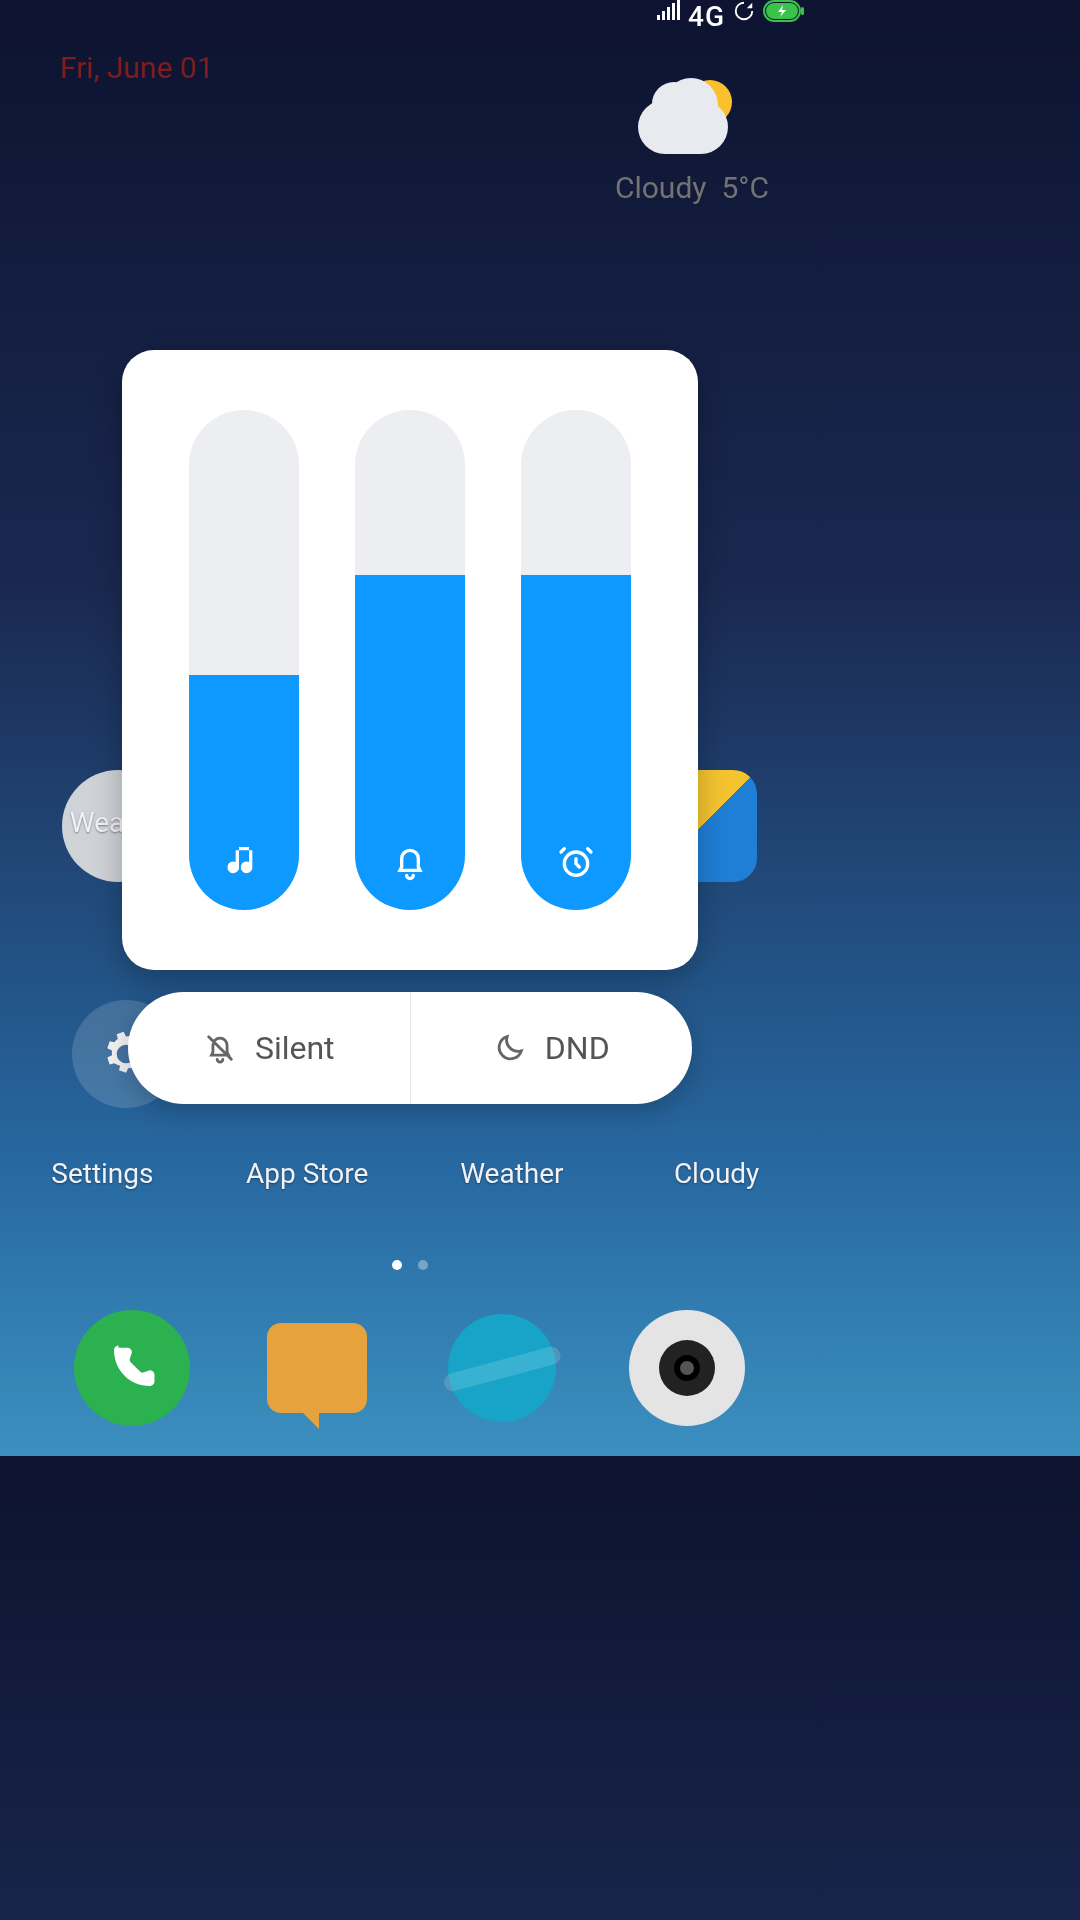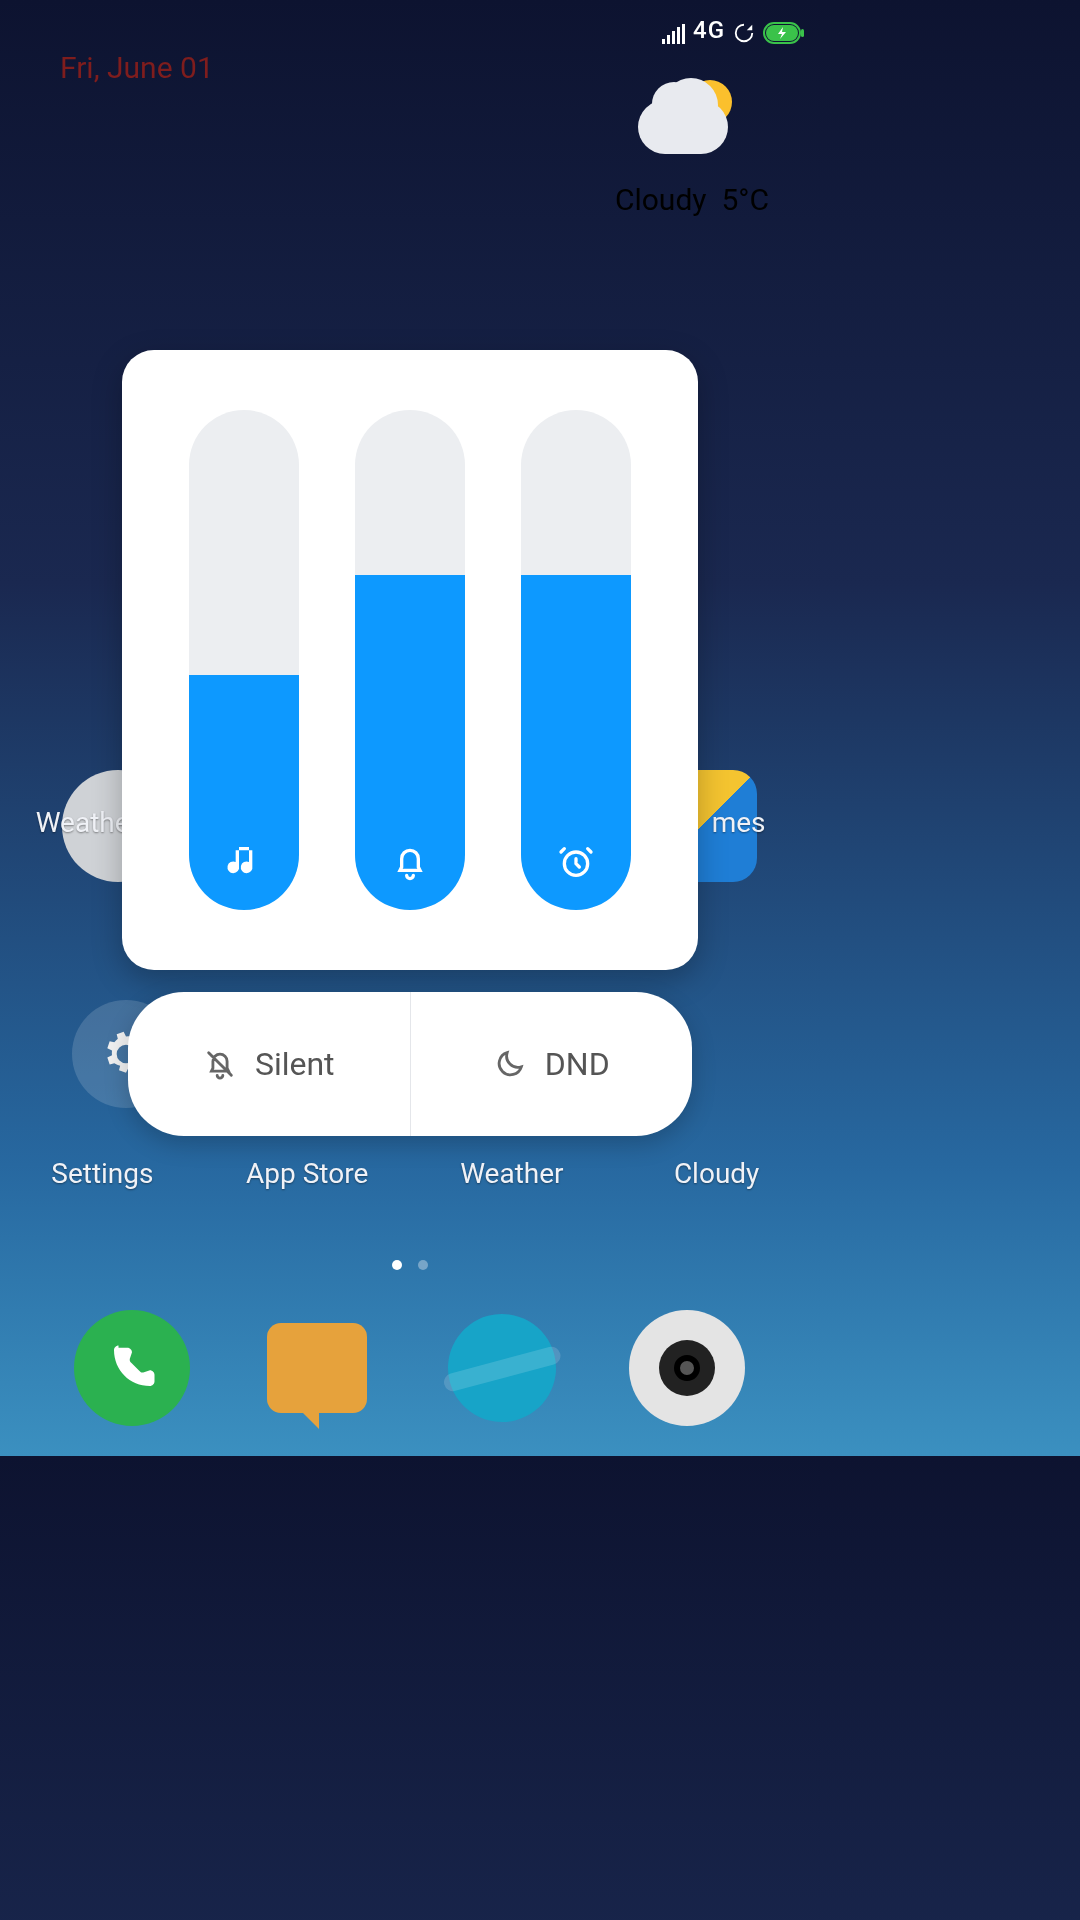--- a/index.html
+++ b/index.html
@@ -13,8 +13,8 @@
   
   .statusbar {
     position: absolute; top: 0; left: 0; right: 0; height: 44px;
-    display: flex; justify-content: flex-end; align-items: flex-end; padding-right: 14px;
-    font-size: 24px; color: #fff; gap: 8px;
+    display: flex; justify-content: flex-end; align-items: flex-start; padding-right: 14px;
+    font-size: 28px; color: #fff; gap: 8px;
   }
   .statusbar .net { letter-spacing: 1px; font-weight: 500; }
   .statusbar svg { display:block; }

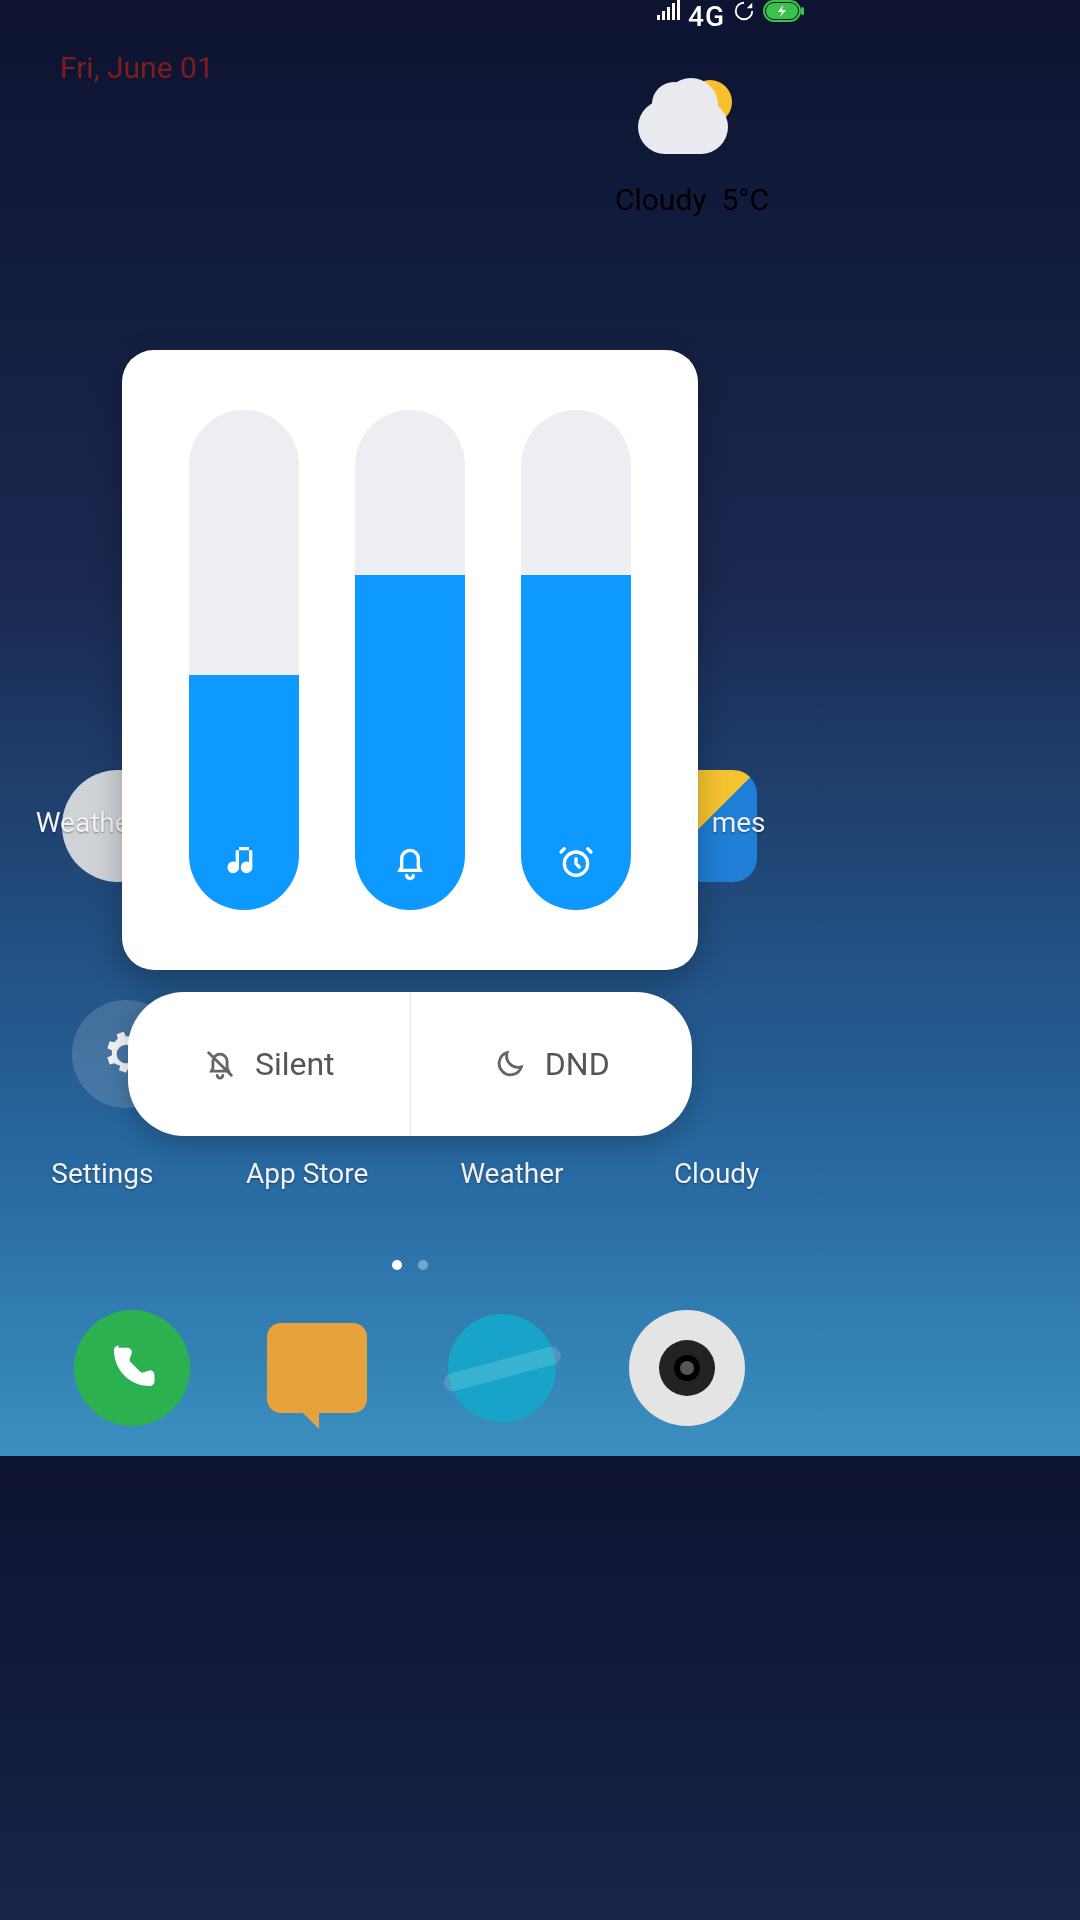--- a/index.html
+++ b/index.html
@@ -33,7 +33,7 @@
   }
   .cloud::before { content:""; position:absolute; width:44px; height:44px; background:#e8eaef; border-radius:50%; top:-18px; left:14px; }
   .cloud::after  { content:""; position:absolute; width:54px; height:54px; background:#e8eaef; border-radius:50%; top:-22px; right:10px; }
-  .weather-text { font-size: 30px; margin-top: 22px; color:#000000;}
+  .weather-text { font-size: 30px; margin-top: 10px; color:#737373;}
 
   
   .home-row { position: absolute; left: 0; right: 0; display:flex; justify-content:space-around; }

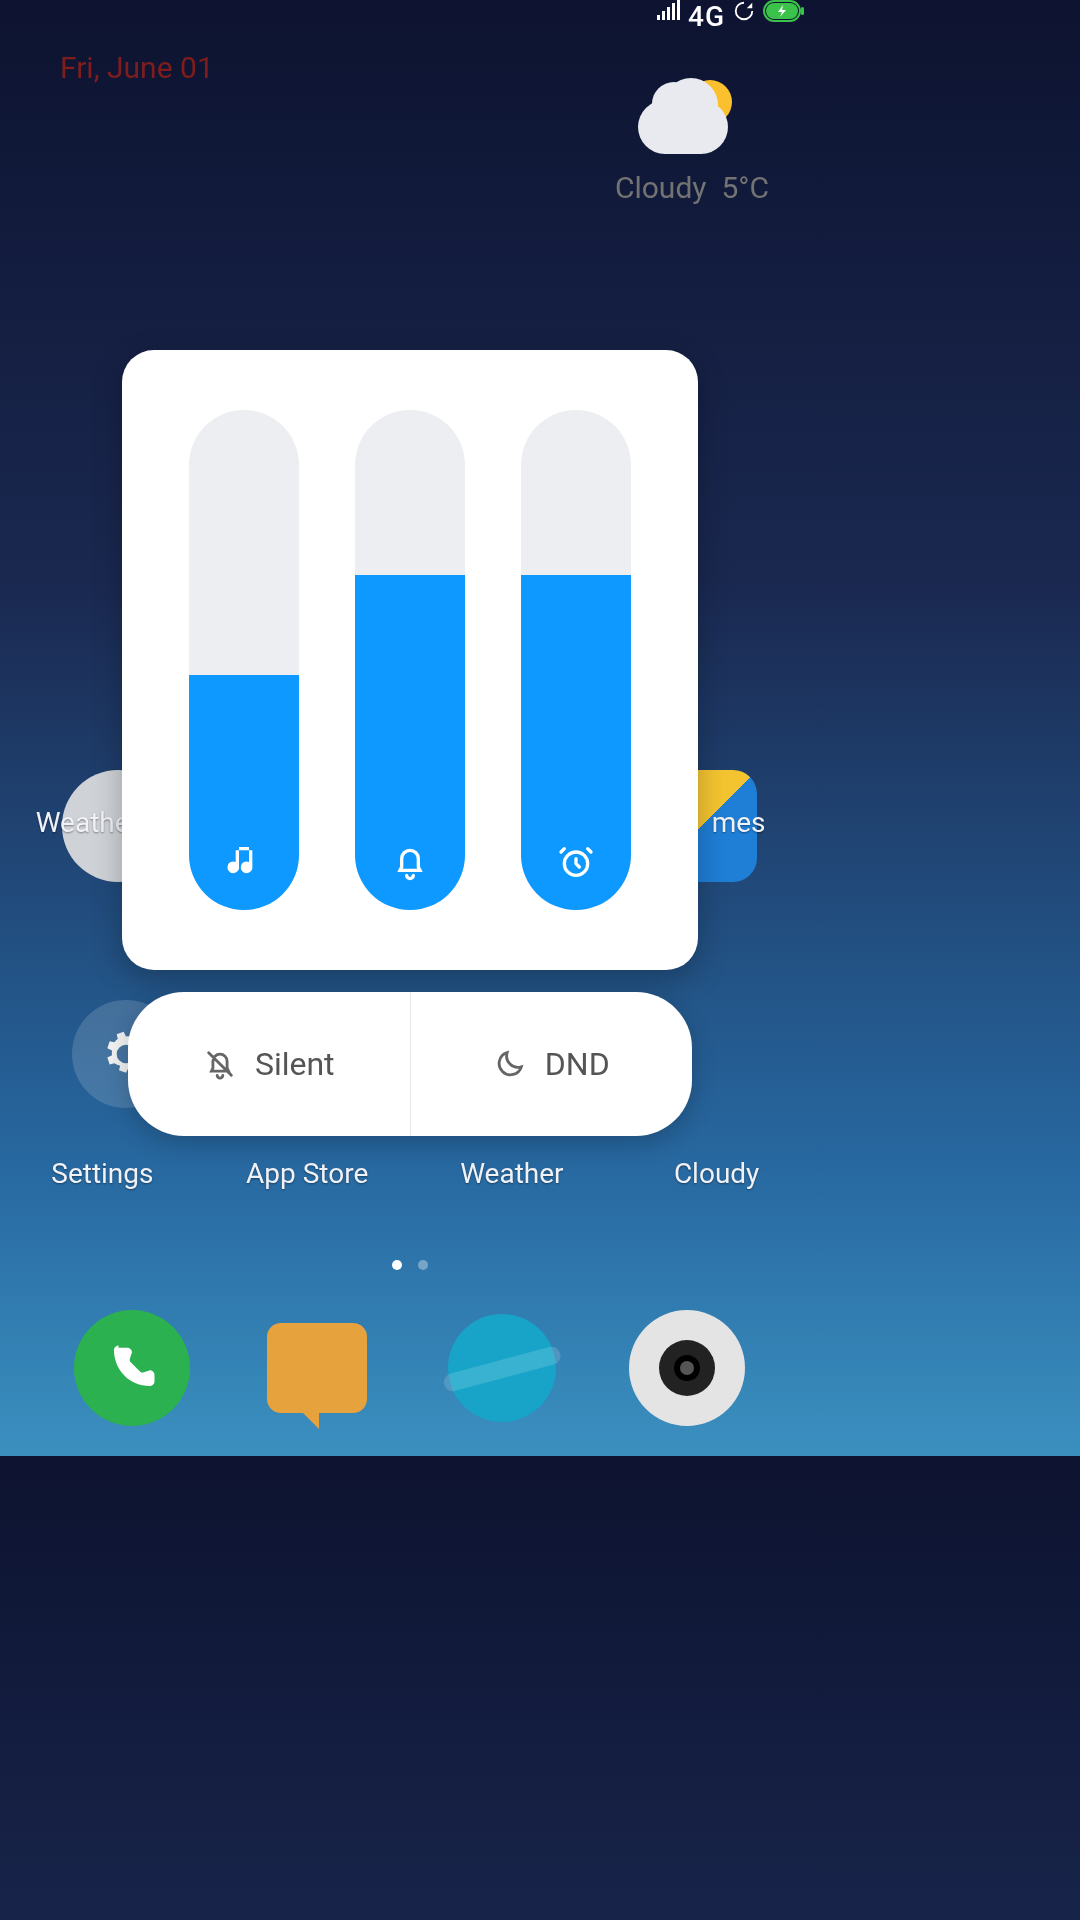--- a/index.html
+++ b/index.html
@@ -153,9 +153,6 @@
   <div class="app-cell">
       <span class="app-label"></span>
     </div>
-  <div class="app-cell">
-    <span class="app-label" style="margin-right:-44px;">mes</span>
-  </div>
 </div>
 
 <div class="gear-bg">

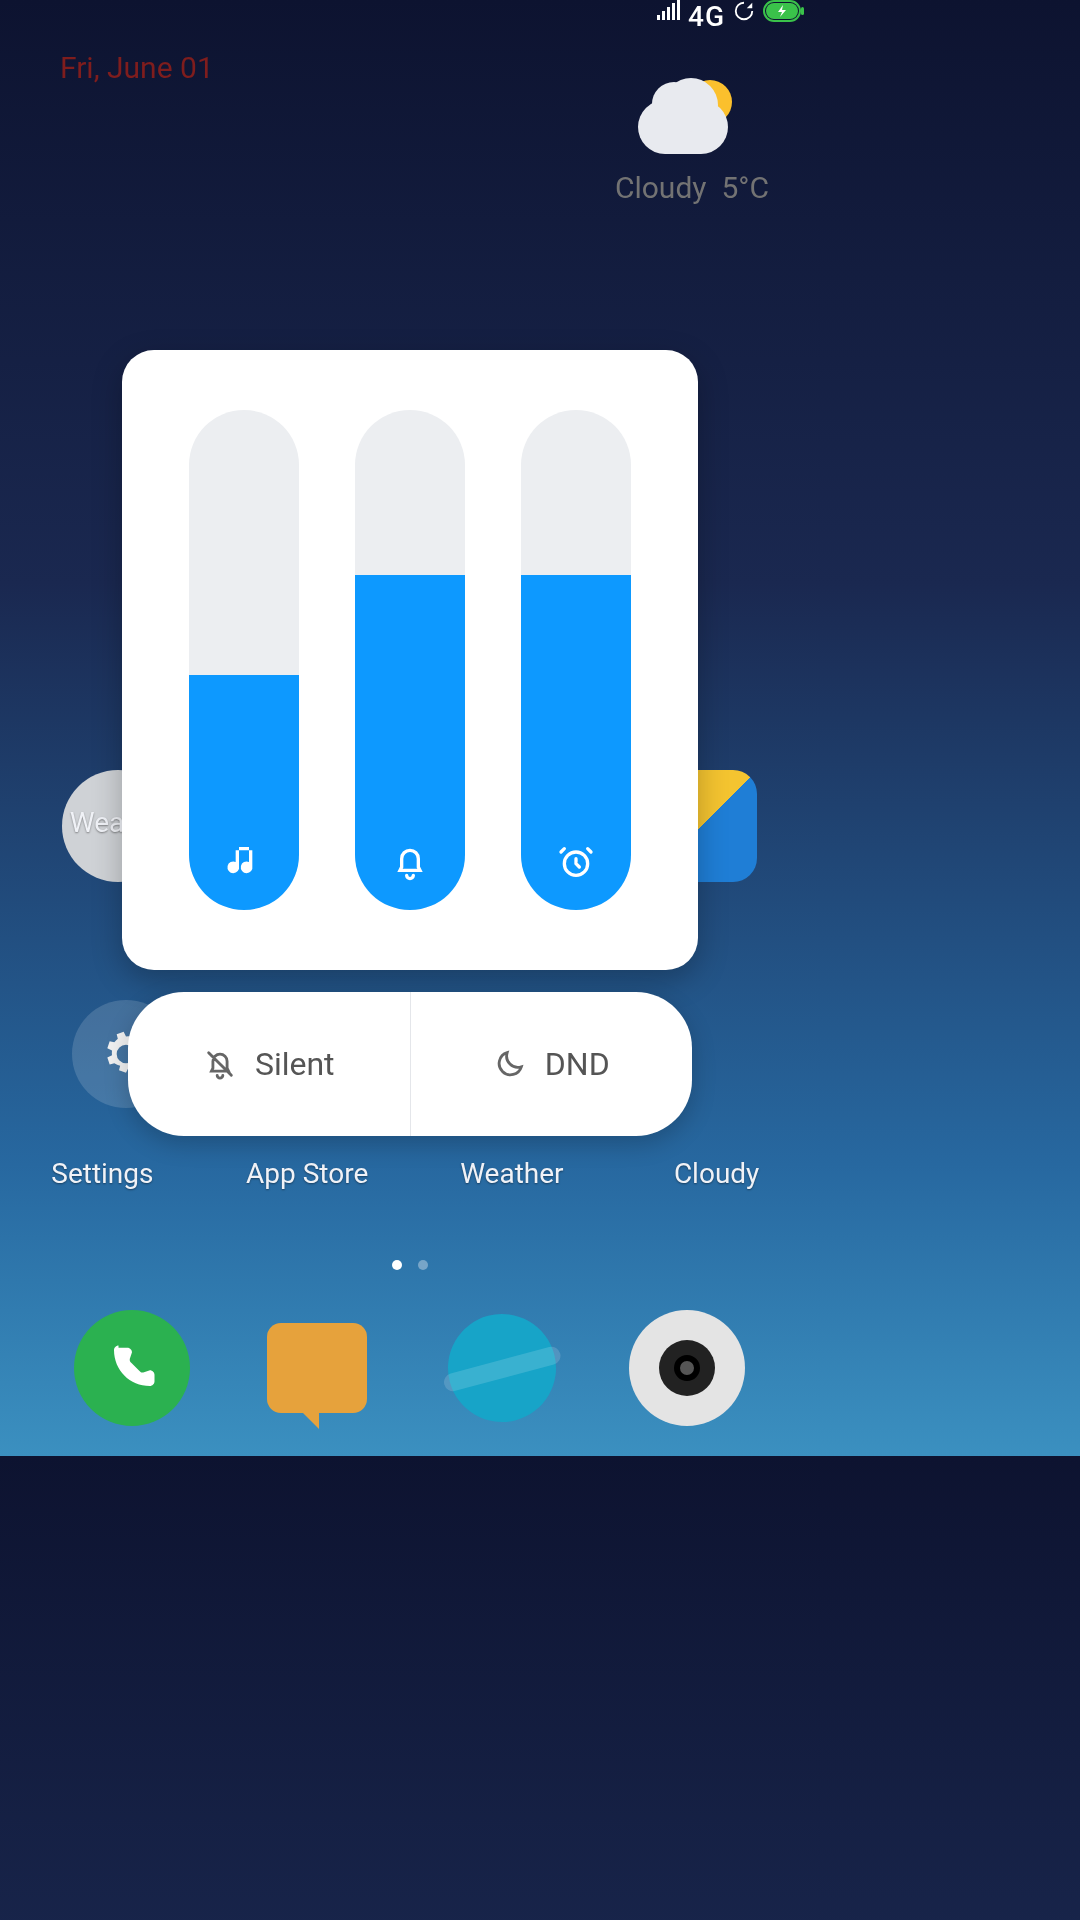--- a/index.html
+++ b/index.html
@@ -79,7 +79,7 @@
 
   
   .mode-bar {
-    position:absolute; left: 128px; top: 992px; width: 564px; height: 144px;
+    position:absolute; left: 128px; top: 992px; width: 564px; height: 112px;
     background:#fff; border-radius: 56px; box-shadow: 0 8px 24px rgba(0,0,0,0.2);
     display:flex;
   }

